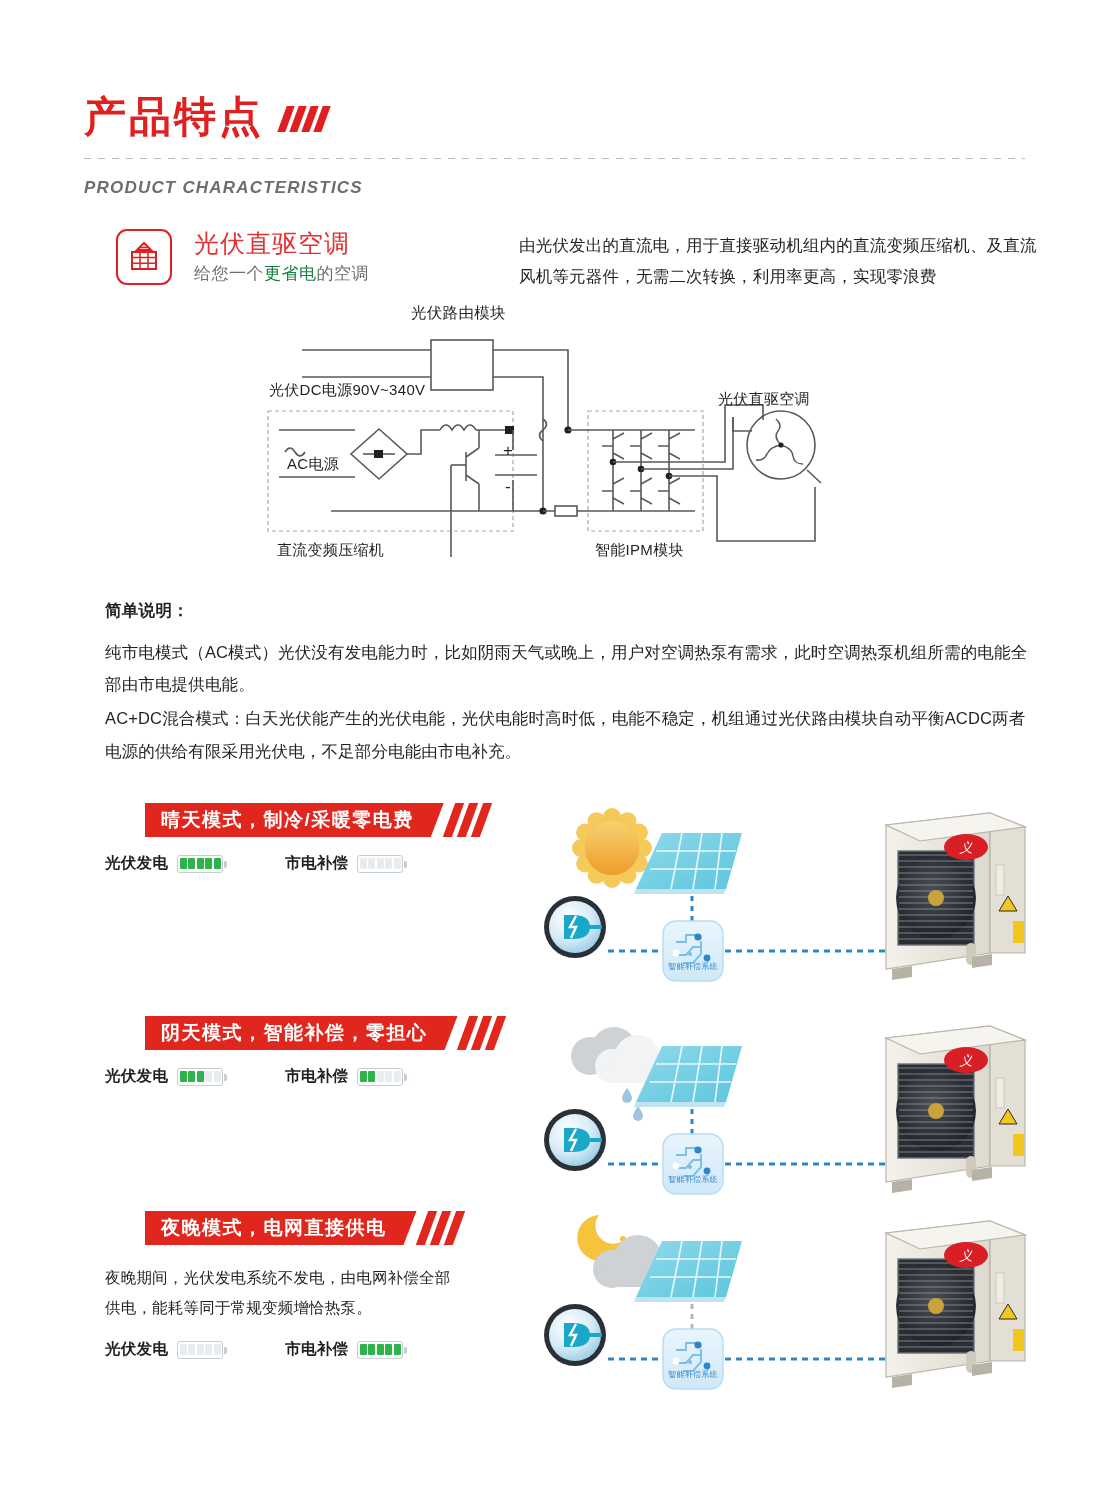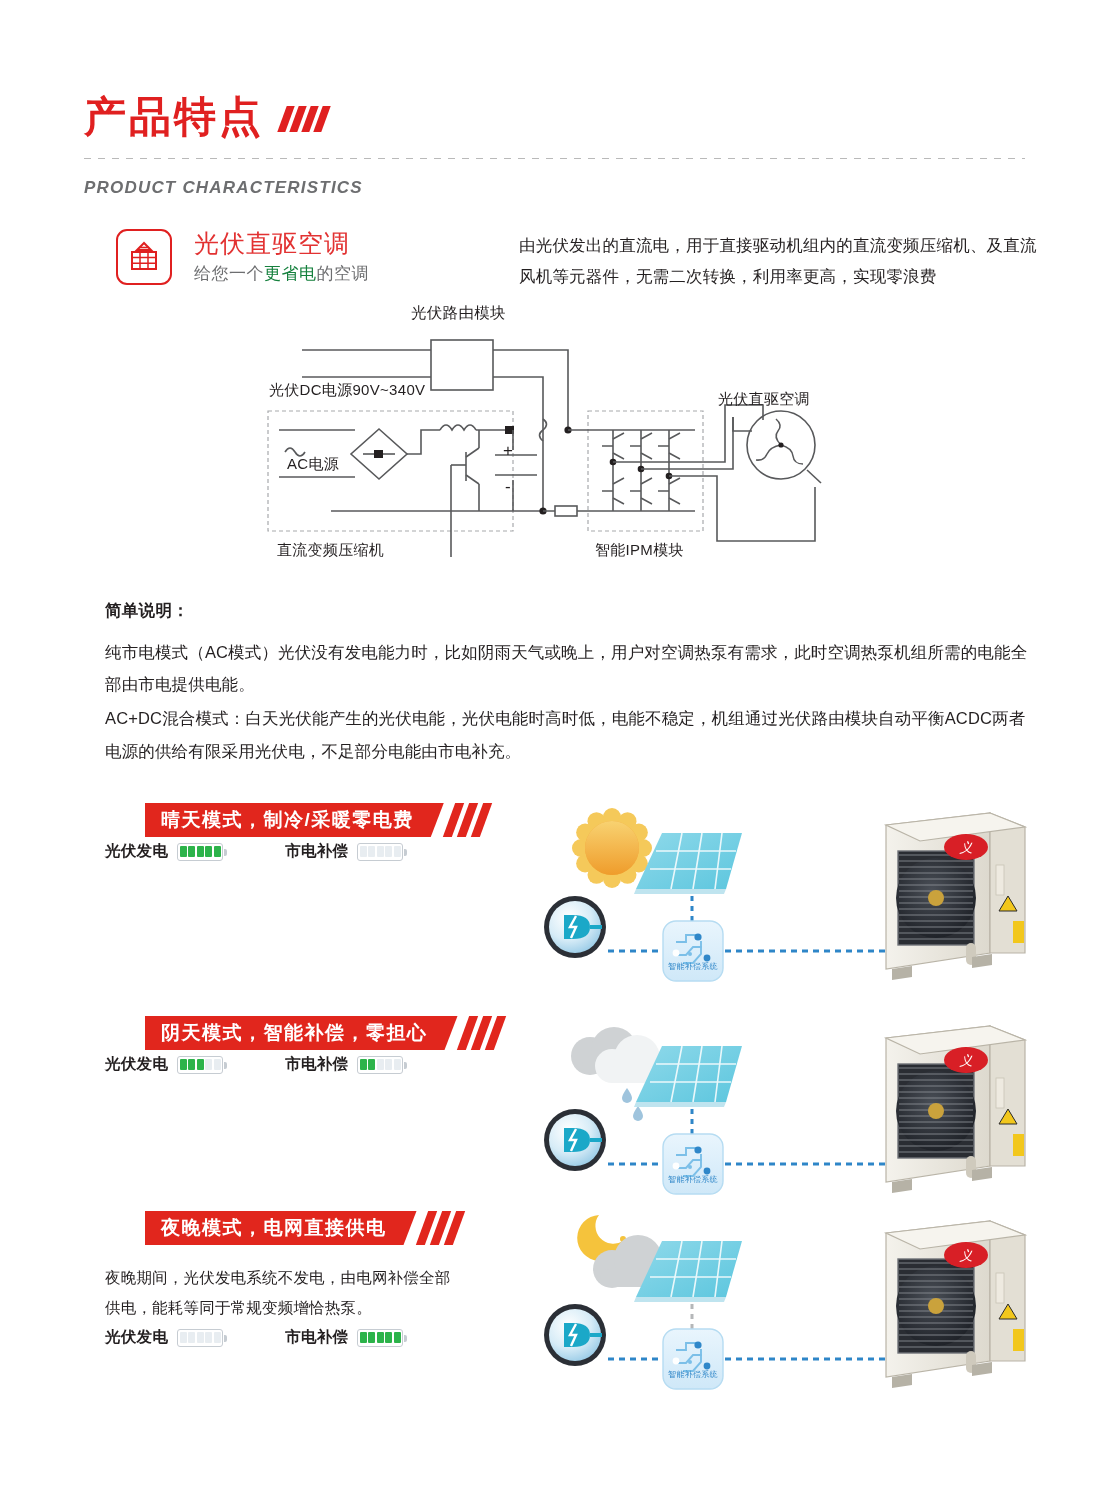--- a/index.html
+++ b/index.html
@@ -53,7 +53,7 @@
   .ribbon-slashes{position:absolute;top:0;height:34px;display:flex;gap:5px;}
   .ribbon-slashes i{display:block;width:9px;height:34px;background:#e1261d;transform:skewX(-20deg);}
   .mode-desc{margin-top:18px;font-size:15.5px;line-height:1.95;letter-spacing:.2px;color:#231f20;}
-  .meters{margin-top:4px;display:flex;align-items:flex-end;}
+  .meters{margin-top:16px;display:flex;align-items:flex-end;}
   .meter{display:flex;align-items:center;gap:9px;}
   .meter-lbl{font-size:15.5px;font-weight:700;letter-spacing:.3px;}
   .bat{position:relative;width:46px;height:18px;border:1.6px solid #c6ccd2;border-radius:3px;

